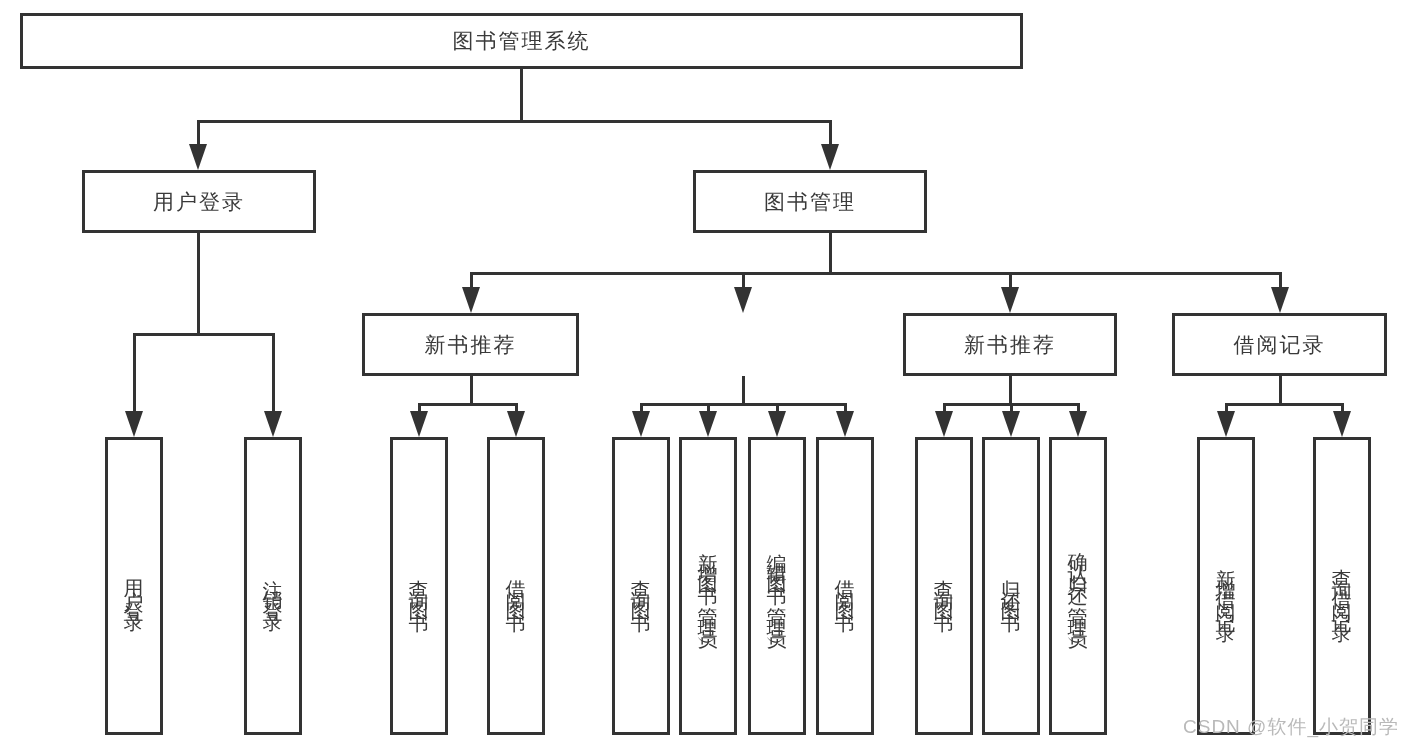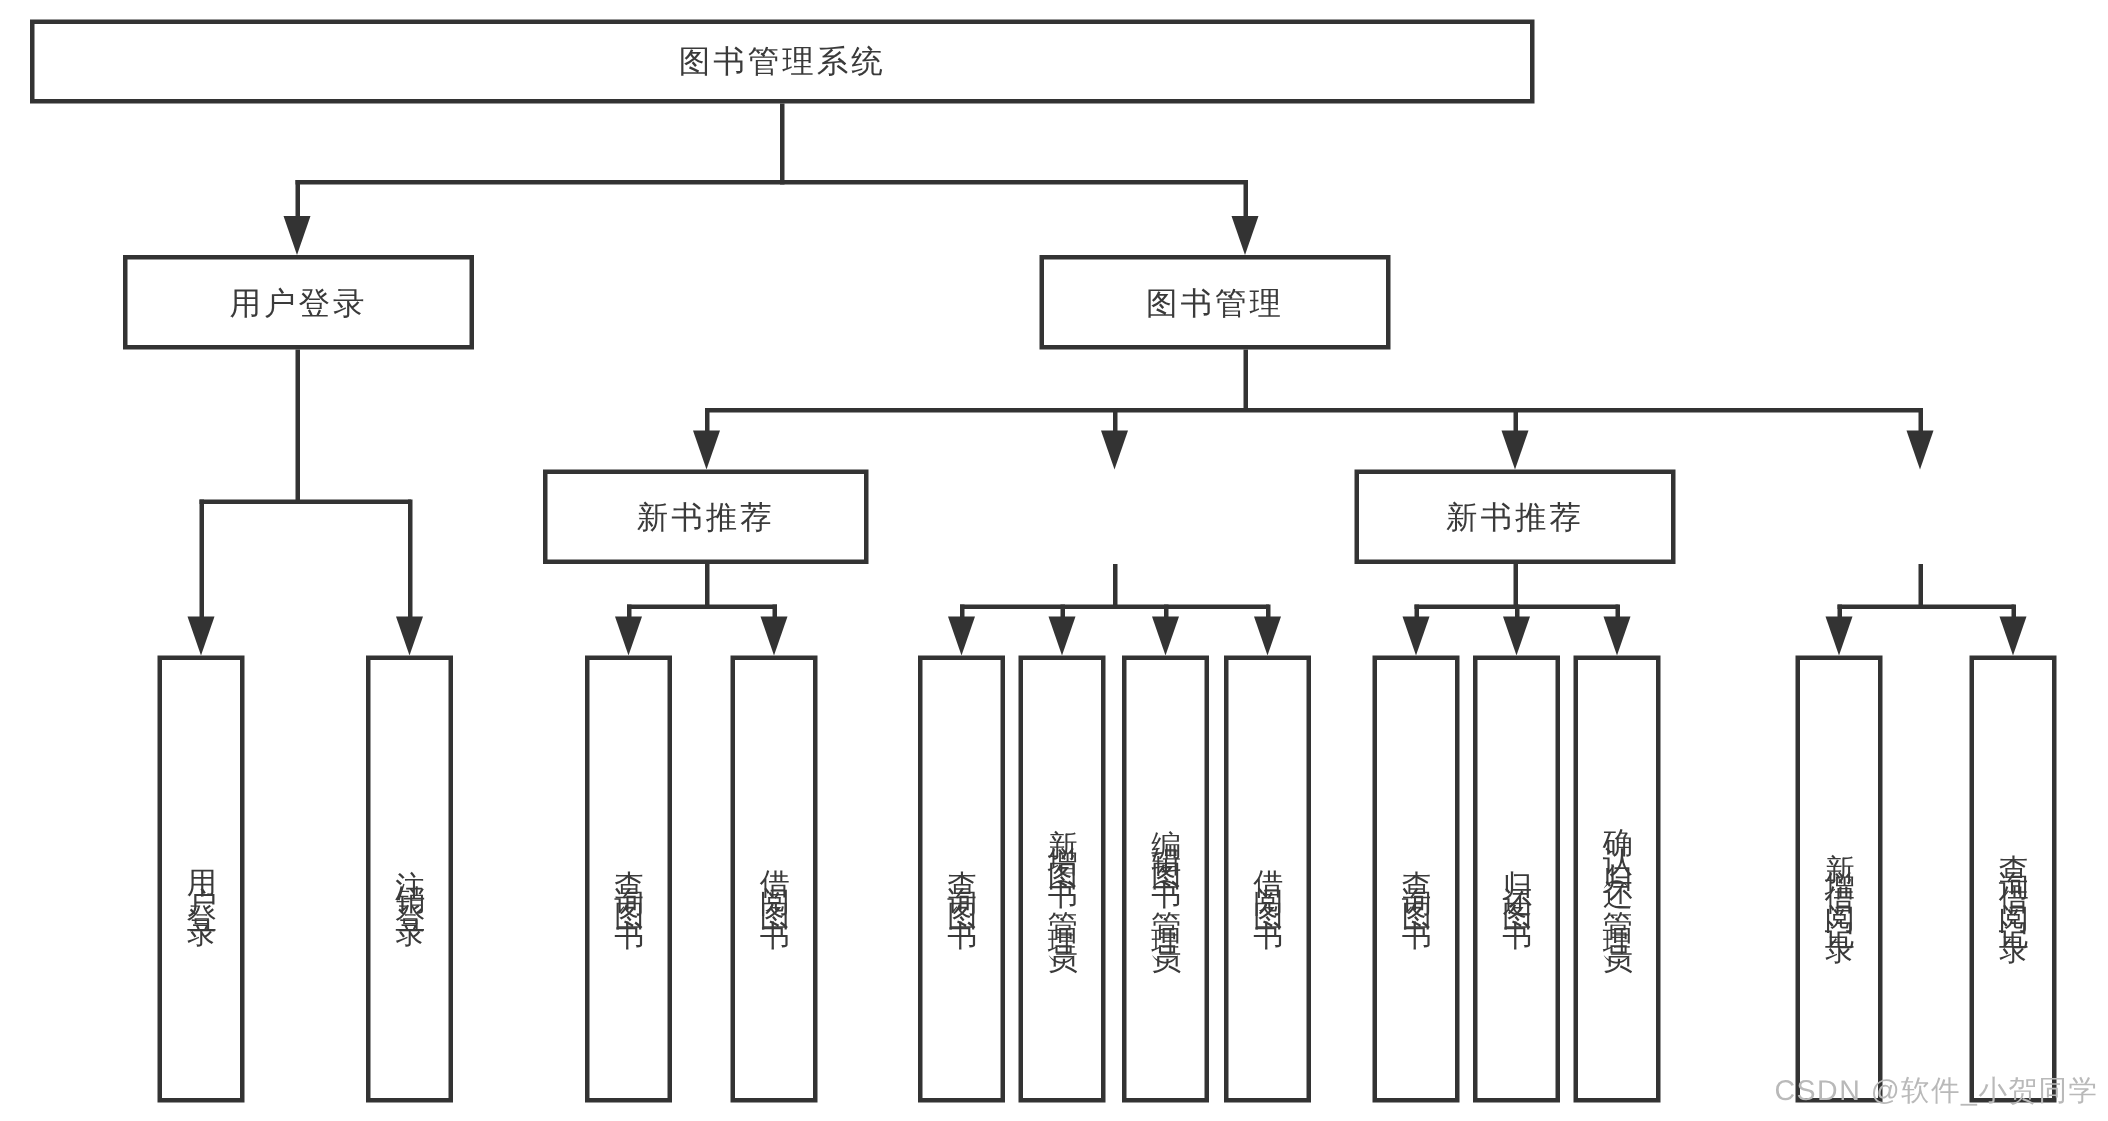--- a/index.html
+++ b/index.html
@@ -78,6 +78,9 @@
   </div>
   <div class="bx" style="left:903px;top:313px;width:214px;height:63px;">
     <span class="hlabel">新书推荐</span>
+  </div>
+  <div class="bx" style="left:1172px;top:313px;width:215px;height:63px;">
+    <span class="hlabel">借阅记录</span>
   </div>
 
   <div class="vl" style="left:470px;top:376px;height:30px;"></div>

